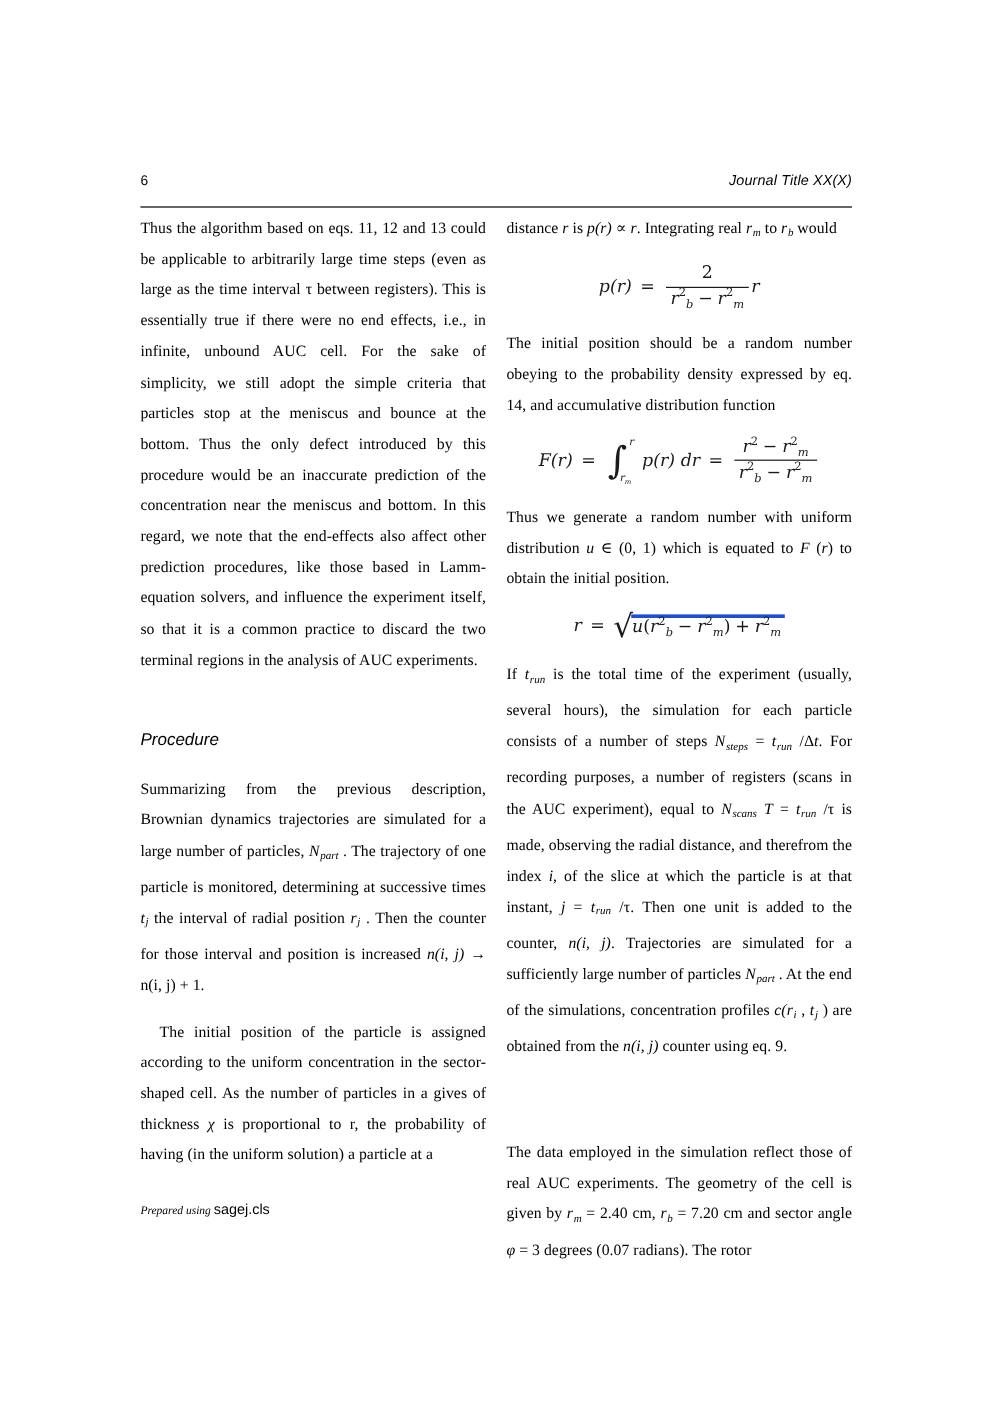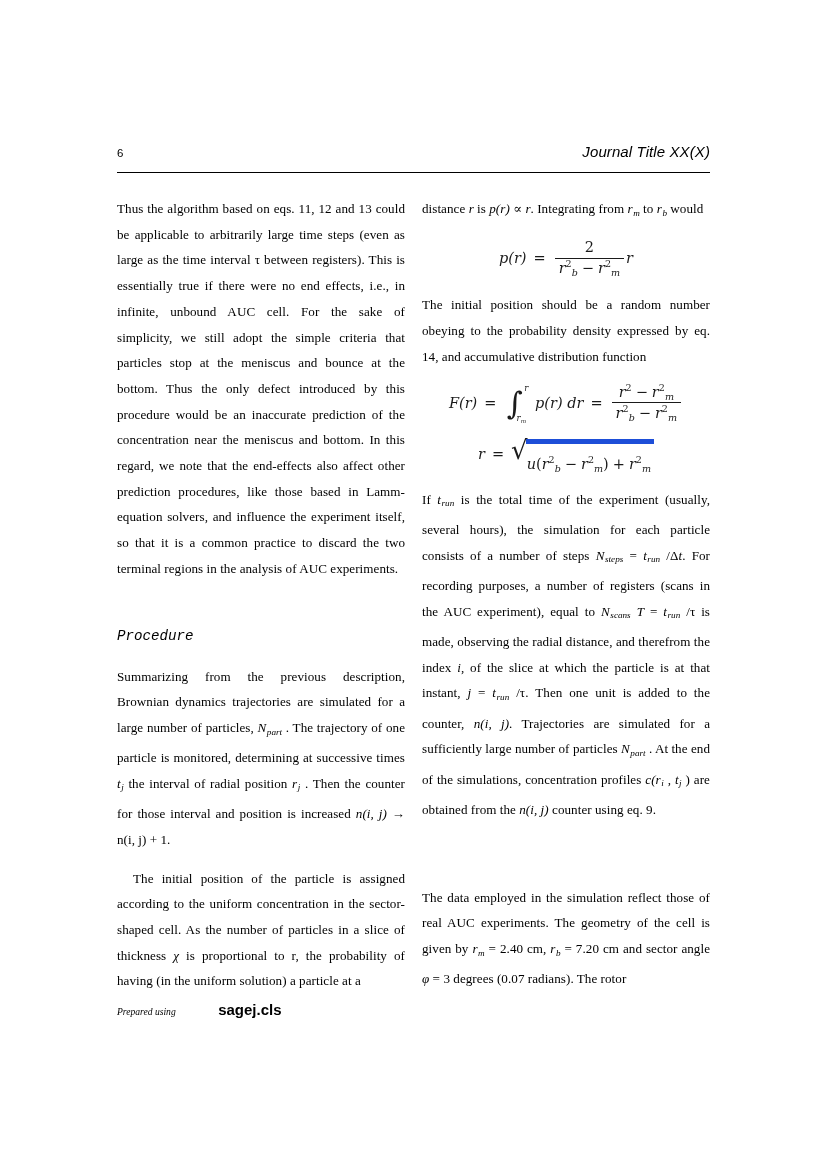--- a/index.html
+++ b/index.html
@@ -41,7 +41,7 @@
   .runhead .jtitle {
     font-family: "Liberation Sans", "DejaVu Sans", sans-serif;
     font-style: italic;
-    font-size: 15px;
+    font-size: 12px;
     letter-spacing: 0.1px;
     text-align: right;
   }

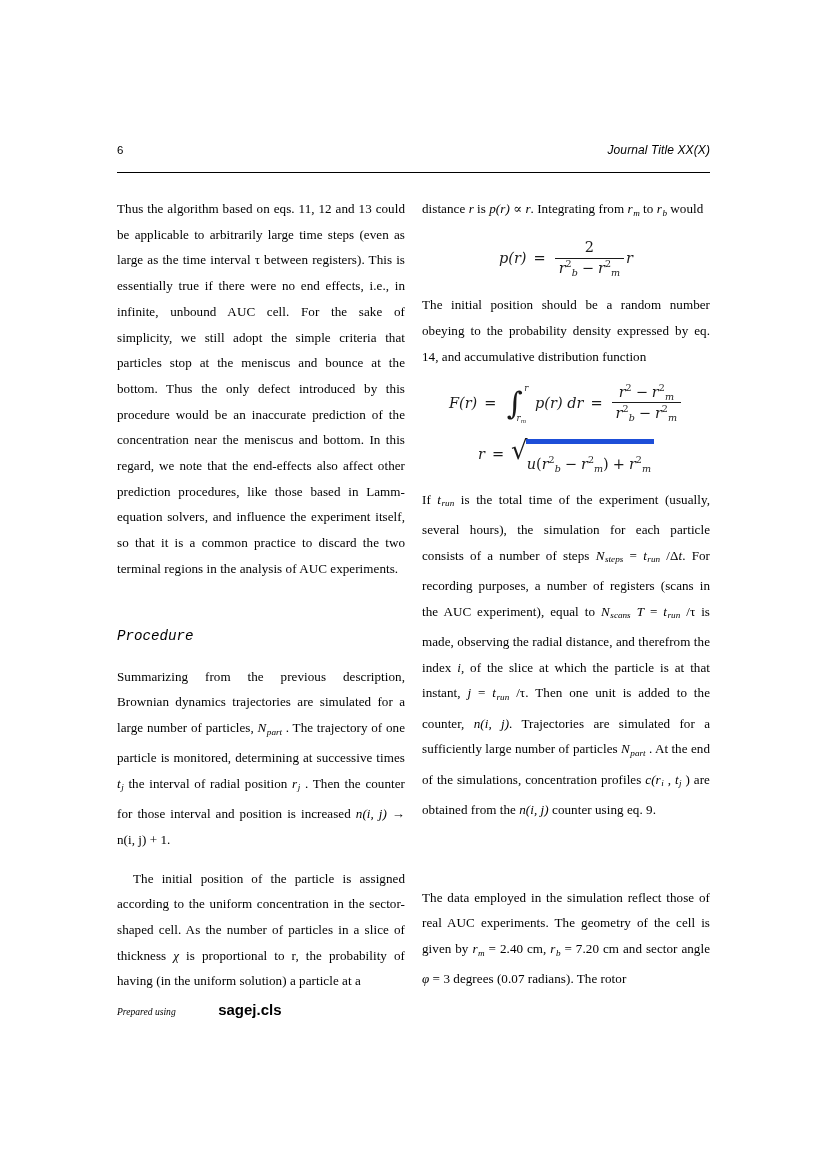--- a/index.html
+++ b/index.html
@@ -57,7 +57,7 @@
   
   .col {
     position: absolute;
-    top: 196px;
+    top: 177px;
     width: 288px;
   }
   .col-left  { left: 117px; }

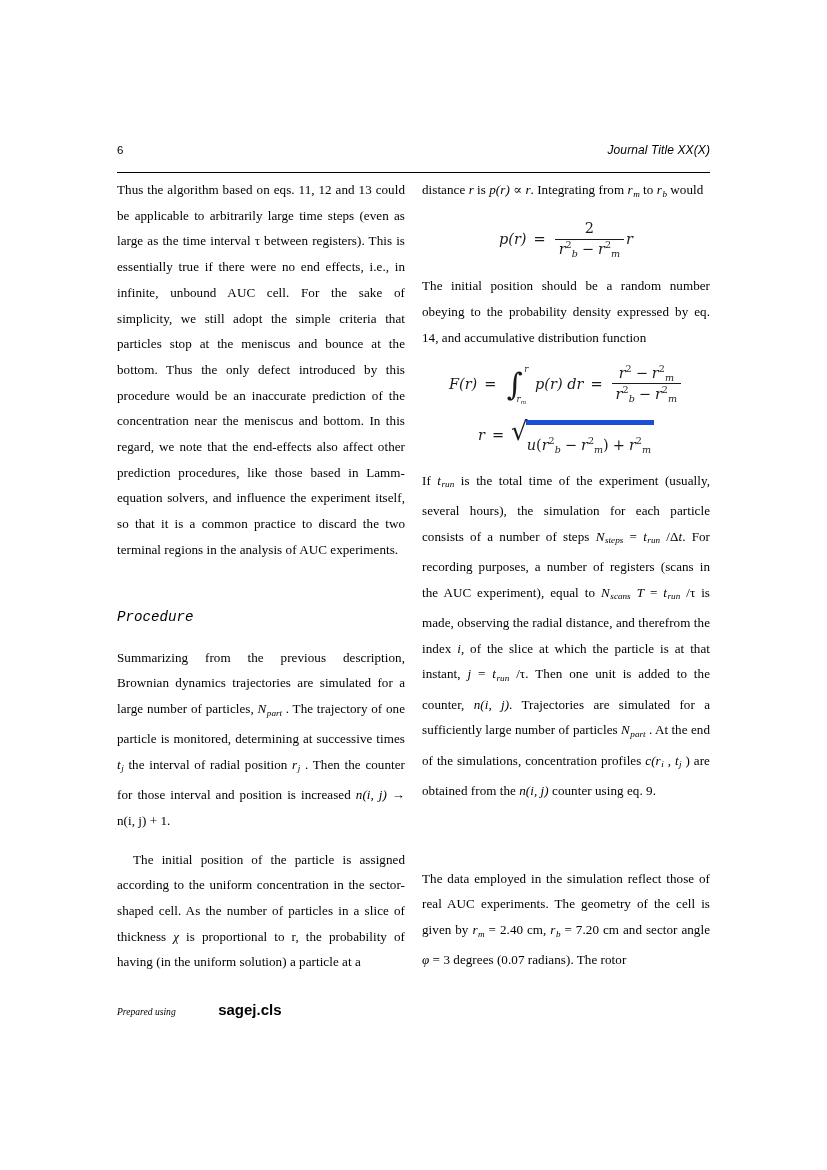--- a/index.html
+++ b/index.html
@@ -234,7 +234,7 @@
 
   <div class="col col-right">
 
-    <p class="body"><span>distance </span><i class="mv">r</i><span> is </span><i class="mv">p(r)</i><span> ∝ </span><i class="mv">r</i><span>. Integrating from </span><i class="mv">r</i><span class="sub">m</span><span> to </span><i class="mv">r</i><span class="sub">b</span><span> would</span></p>
+    <p class="body"><span>distance </span><i class="mv">r</i><span> is </span><i class="mv">p(r)</i><span> ∝ </span><i class="mv">r</i><span>. Integrating real </span><i class="mv">r</i><span class="sub">m</span><span> to </span><i class="mv">r</i><span class="sub">b</span><span> would</span></p>
 
     <div class="eq eq-block-1">
       <span class="eq-row">

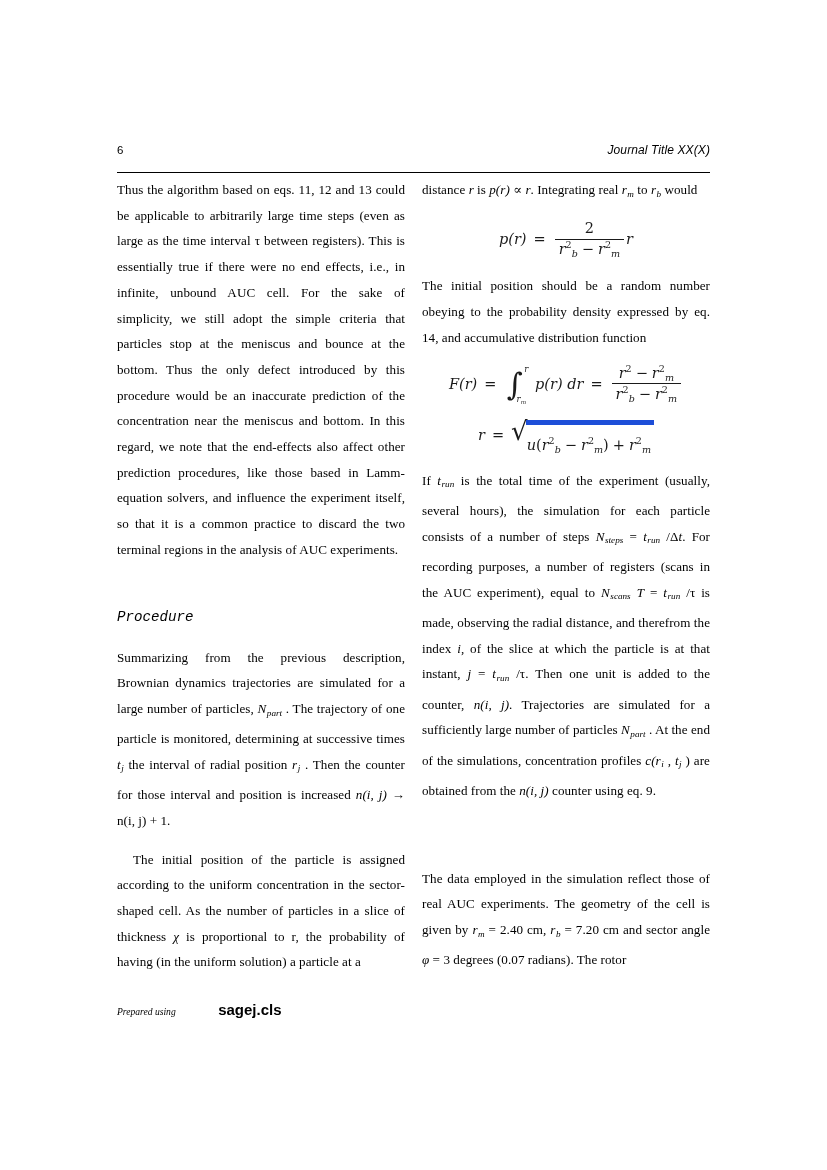--- a/index.html
+++ b/index.html
@@ -279,6 +279,7 @@
       </span>
     </div>
 
+    <p class="body"><span>Thus we generate a random number with uniform distribution </span><i class="mv">u</i><span> ∈ (0, 1) which is equated to </span><i class="mv">F</i><span> (</span><i class="mv">r</i><span>) to obtain the initial position.</span></p>
 
     <div class="eq eq-block-3">
       <span class="eq-row">

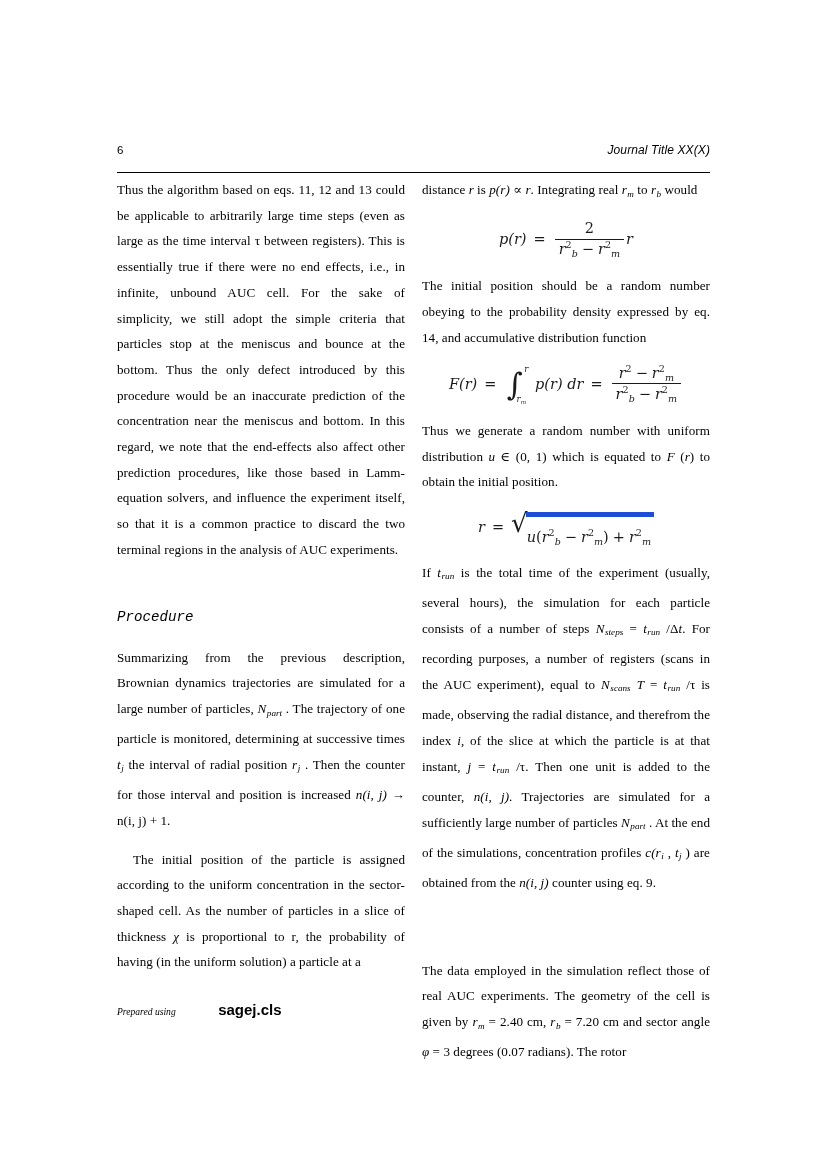--- a/index.html
+++ b/index.html
@@ -175,8 +175,8 @@
     top: 1px;
   }
   .radbody {
-    border-top: 5px solid #1d4ed8;
-    padding: 12px 3px 0 1px;
+    border-top: 3px solid #1d4ed8;
+    padding: 0 3px 0 1px;
     margin-left: -2px;
     position: relative;
     top: 1px;

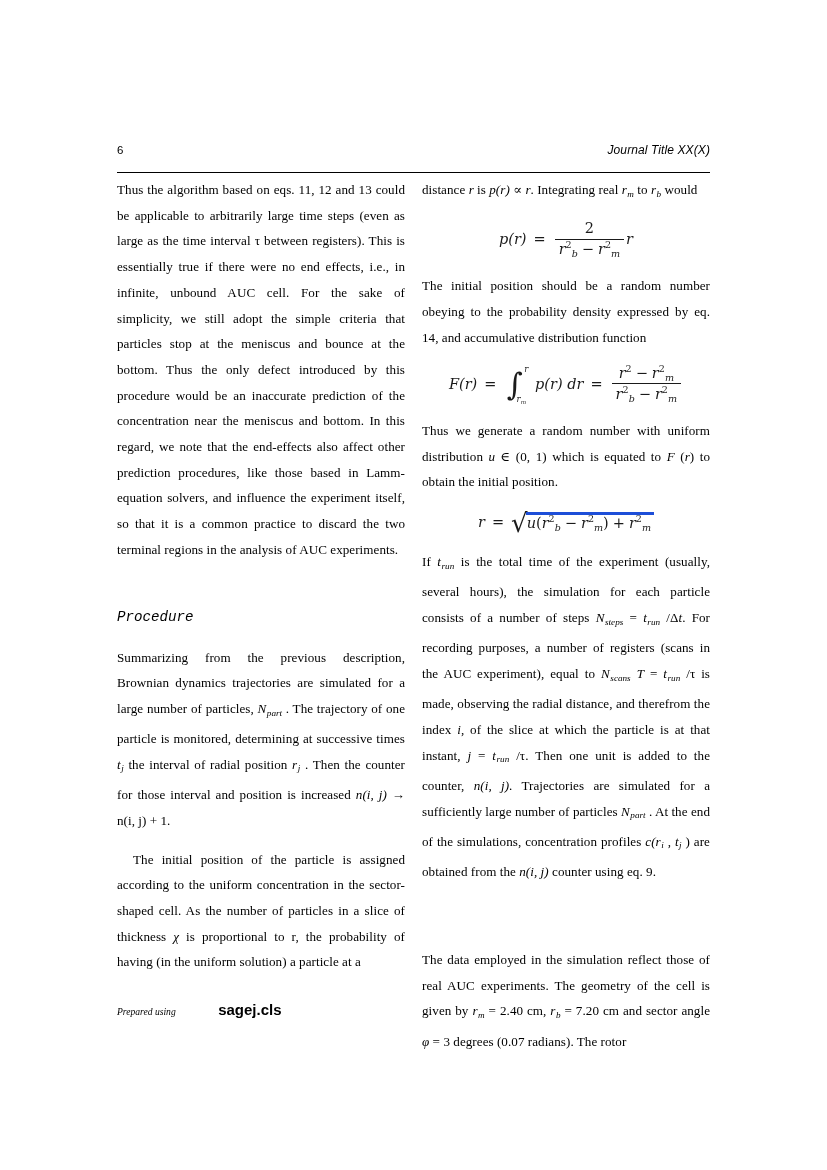--- a/index.html
+++ b/index.html
@@ -75,7 +75,7 @@
   p.indent { text-indent: 16px; }
 
   h2.section {
-    font-family: Liberation Mono, monospace;
+    font-family: Liberation Sans, sans-serif;
     font-style: italic;
     font-weight: normal;
     font-size: 14.2px;

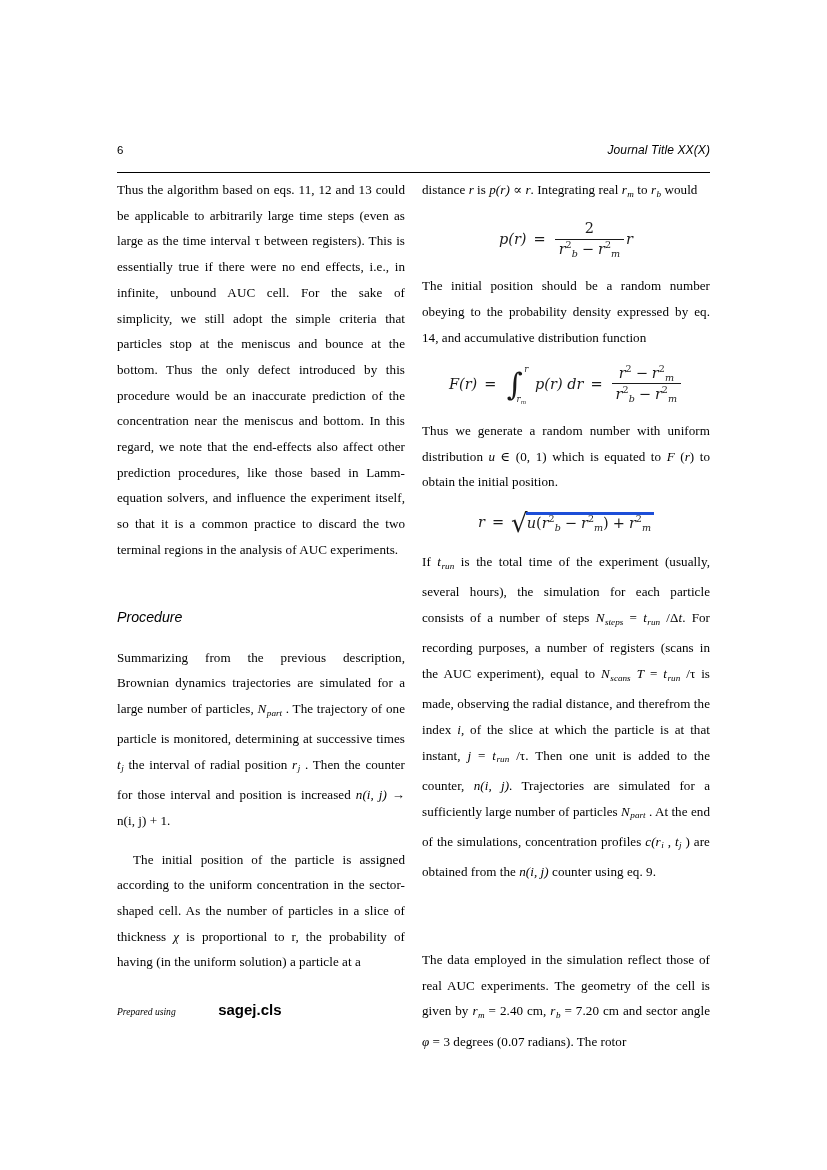--- a/index.html
+++ b/index.html
@@ -229,7 +229,7 @@
 
     <div class="sp-para"></div>
 
-    <p class="body indent"><span>The initial position of the particle is assigned according to the uniform concentration in the sector-shaped cell. As the number of particles in a slice of thickness </span><i class="mv">χ</i><span> is proportional to r, the probability of having (in the uniform solution) a particle at a</span></p>
+    <p class="body indent"><span>The initial position of the particle is assigned according to the uniform concentration in the sector-shaped cell. As the number of particles in a gives of thickness </span><i class="mv">χ</i><span> is proportional to r, the probability of having (in the uniform solution) a particle at a</span></p>
   </div>
 
   <div class="col col-right">

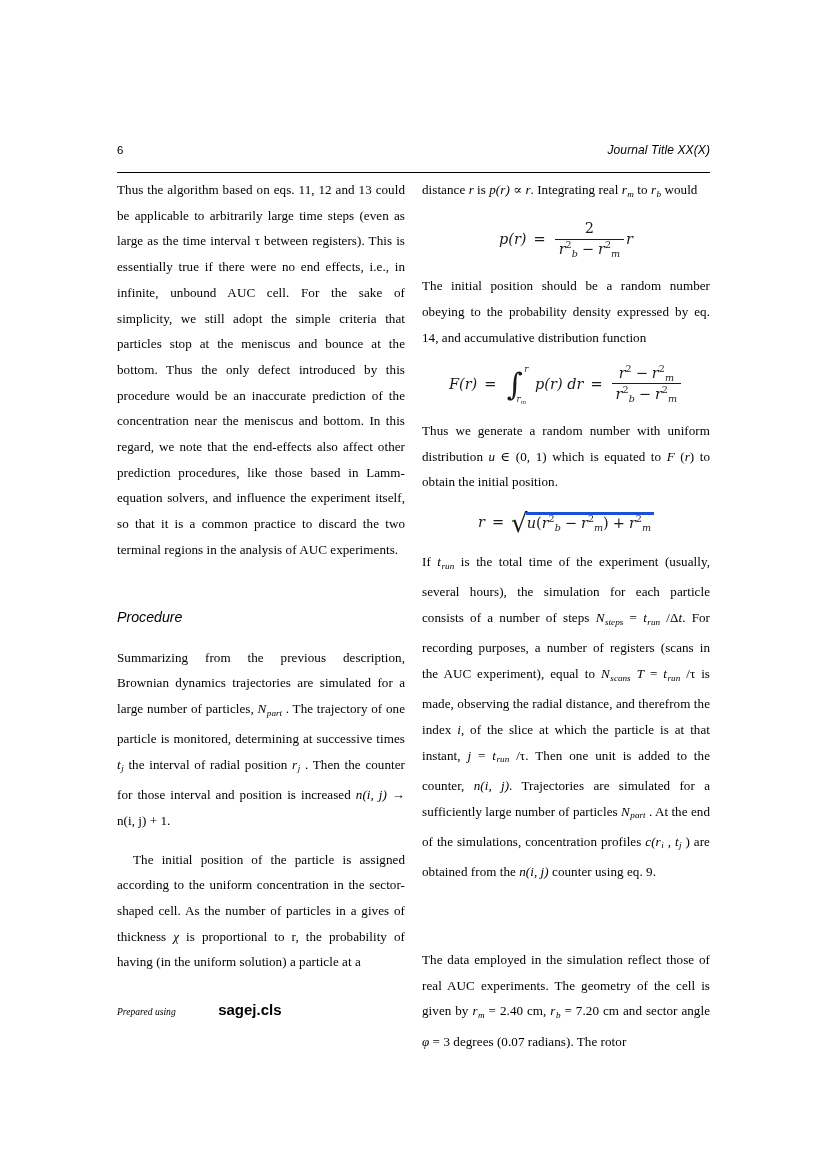--- a/index.html
+++ b/index.html
@@ -200,10 +200,9 @@
   }
   .footer .cls {
     font-family: "Liberation Sans", "DejaVu Sans", sans-serif;
-    font-weight: bold;
+    font-weight: normal;
     font-style: normal;
-    font-size: 15px;
-    margin-left: 40px;
+    font-size: 12px;
   }
 </style>
 </head>

